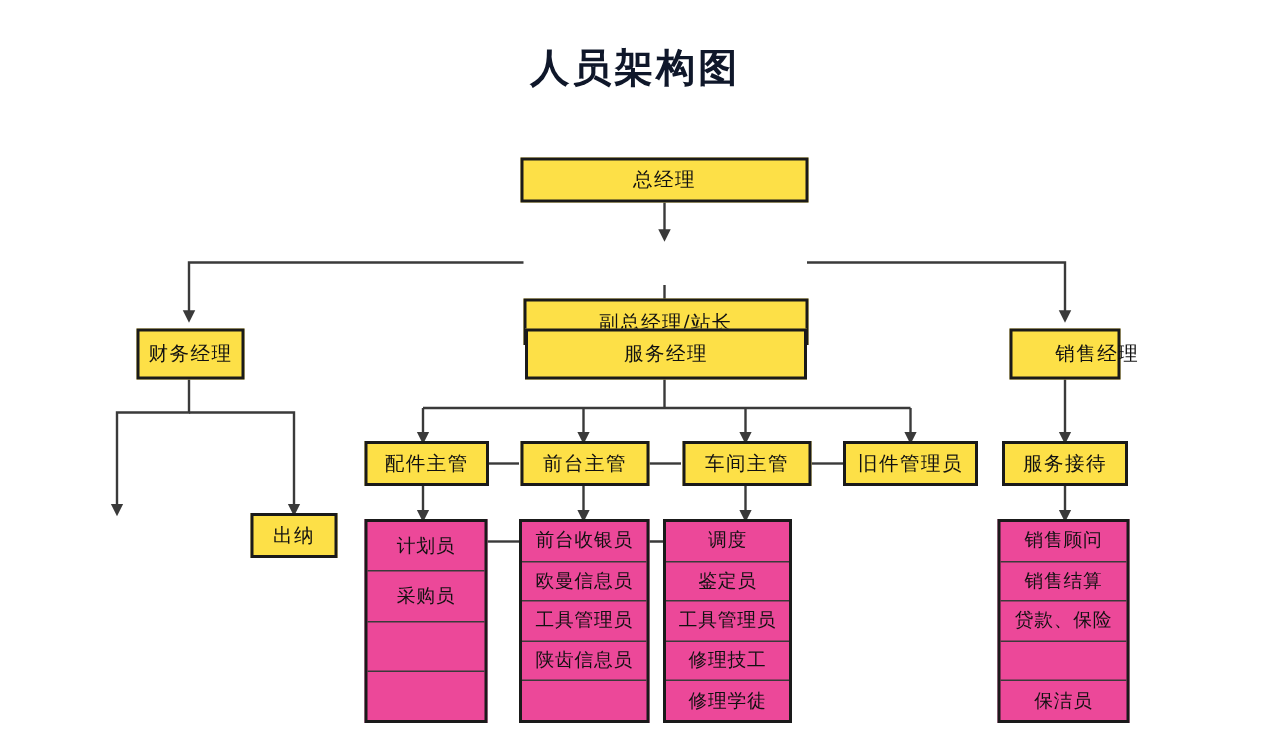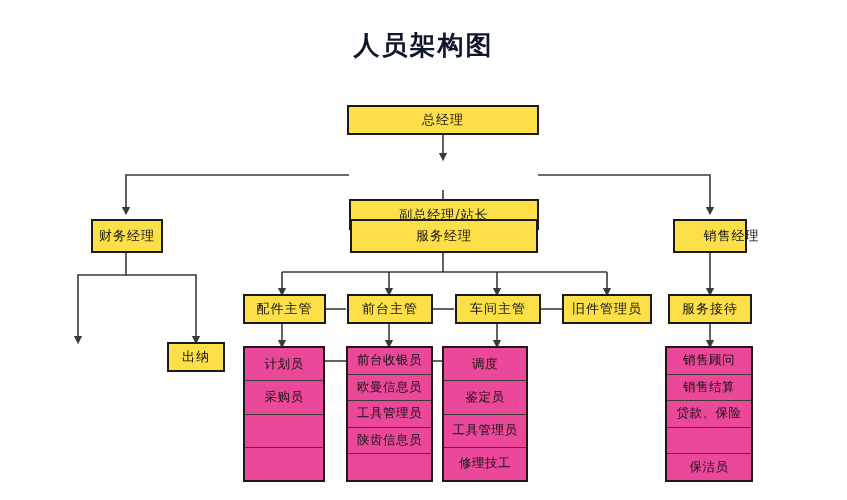--- a/index.html
+++ b/index.html
@@ -190,6 +190,7 @@
     <div class="list-row">鉴定员</div>
     <div class="list-row">工具管理员</div>
     <div class="list-row">修理技工</div>
+    <div class="list-row">修理学徒</div>
   </div>
 
   <div class="list-box" style="left:665px; top:346px; width:88px; height:136px;">

